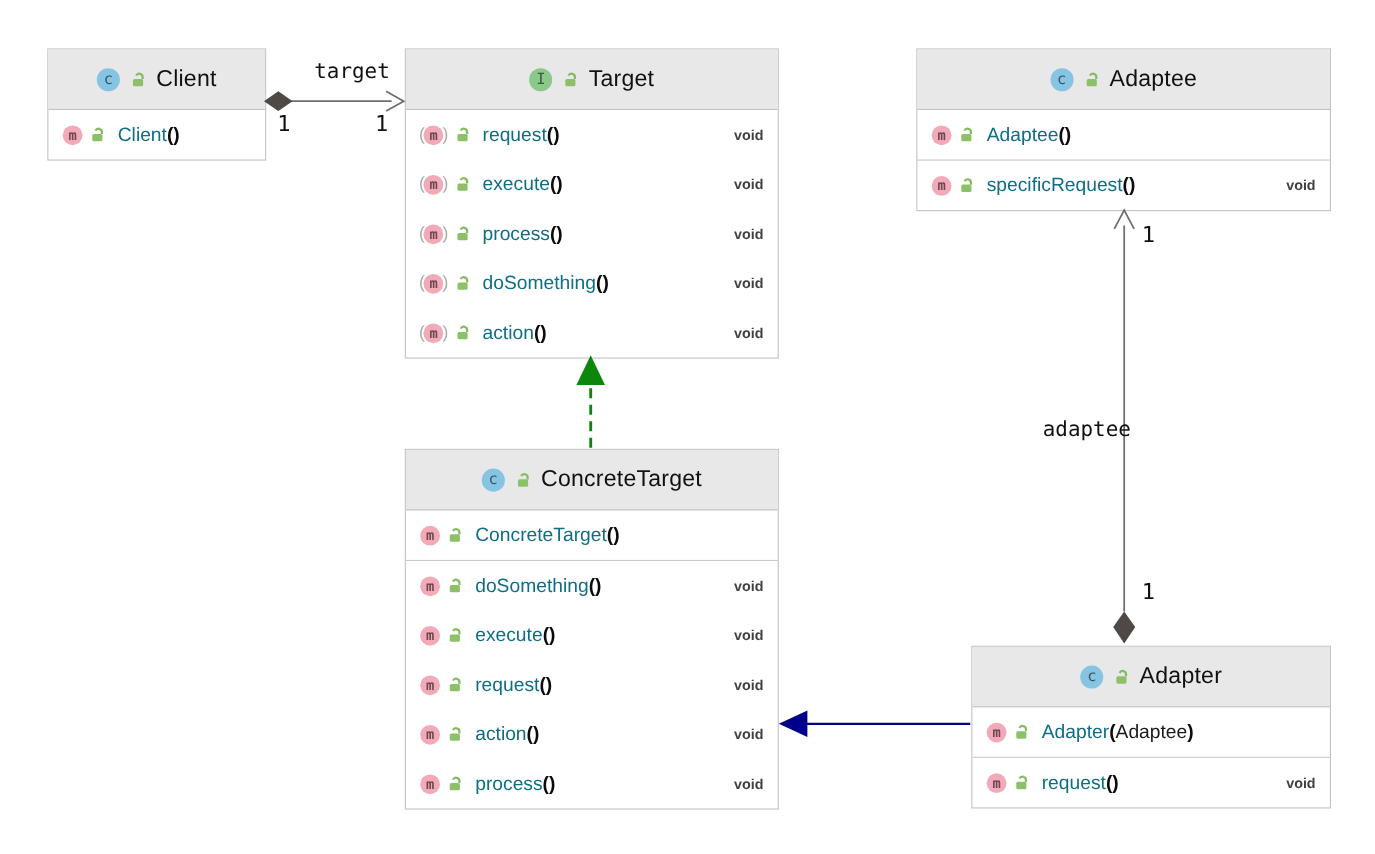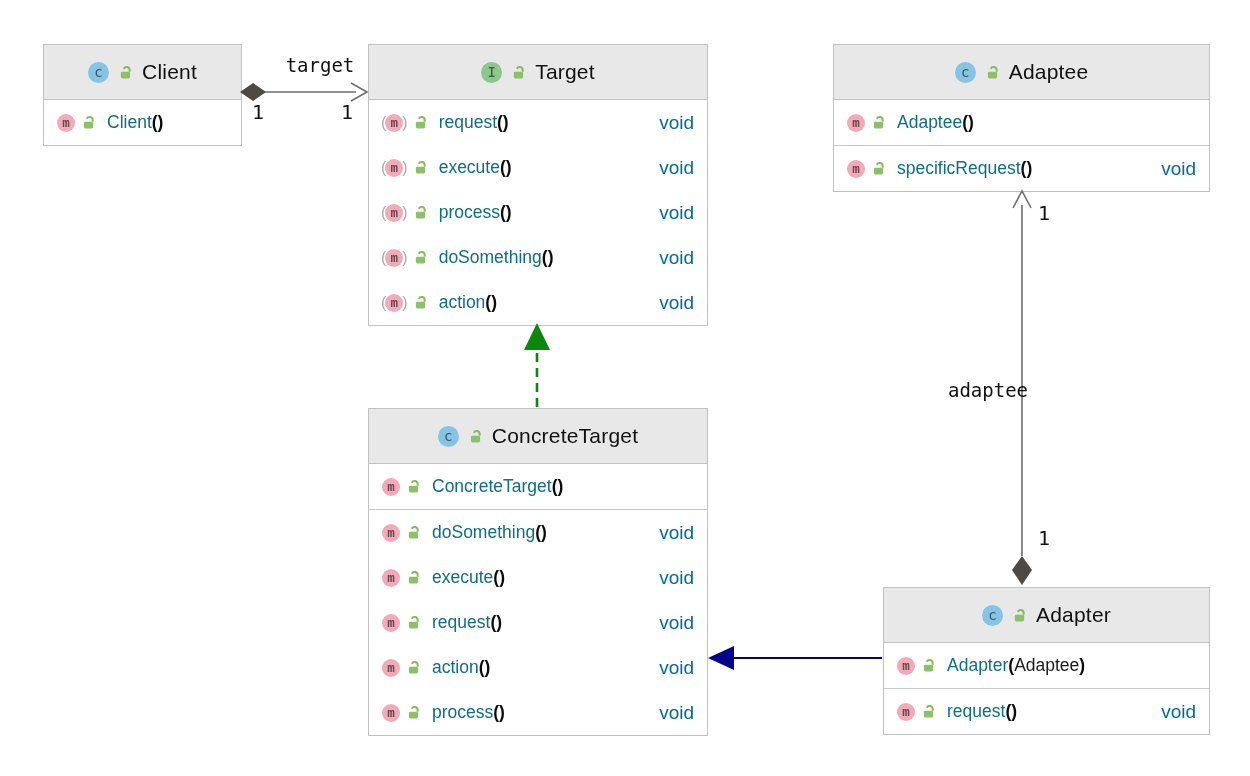--- a/index.html
+++ b/index.html
@@ -23,7 +23,7 @@
   .row-name{color:#0E6E86;font-size:17.5px;white-space:pre;}
   .row-paren{color:#0B0B0B;font-weight:700;font-size:17.5px;}
   .row-args{color:#1A1A1A;font-size:17.5px;}
-  .row-ret{margin-left:auto;color:#0369a1;font-weight:400;font-size:19px;padding-left:10px;}
+  .row-ret{margin-left:auto;color:#404040;font-weight:700;font-size:13px;padding-left:10px;}
   
   .circ{
     border-radius:50%;display:inline-flex;align-items:center;justify-content:center;

